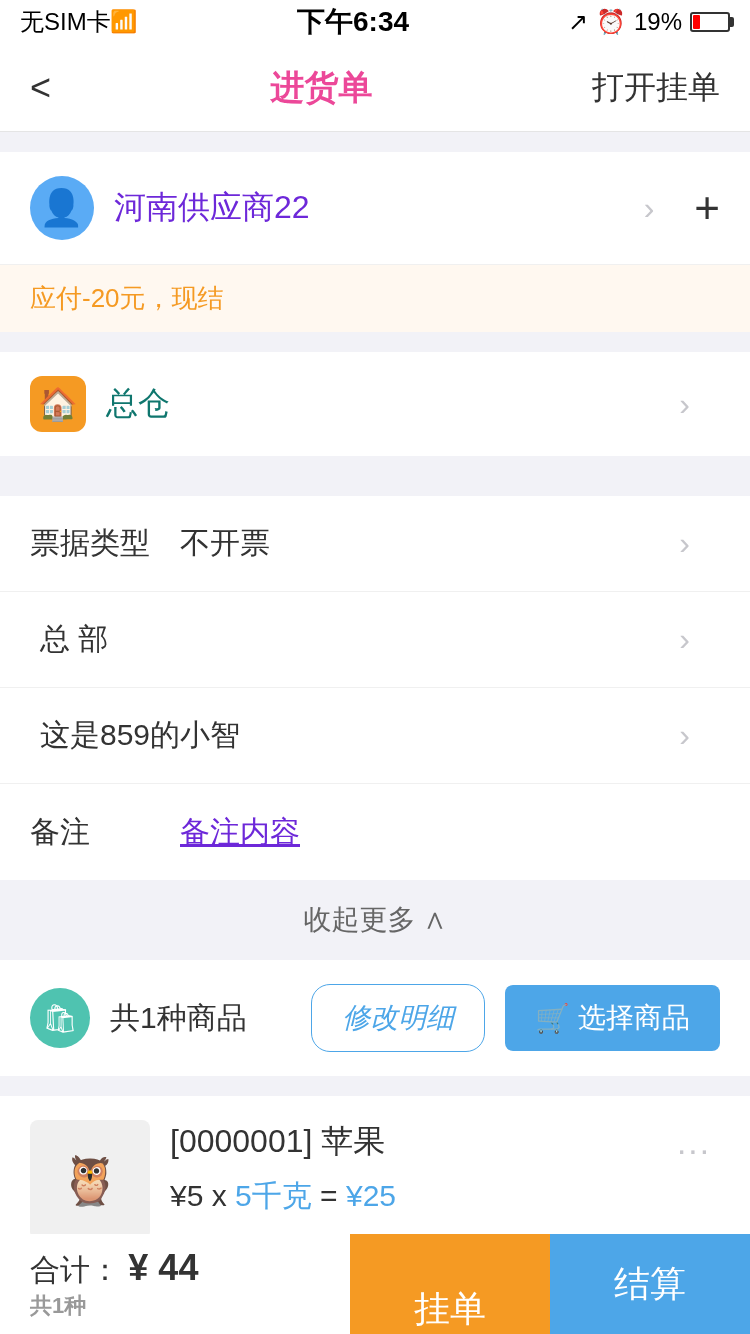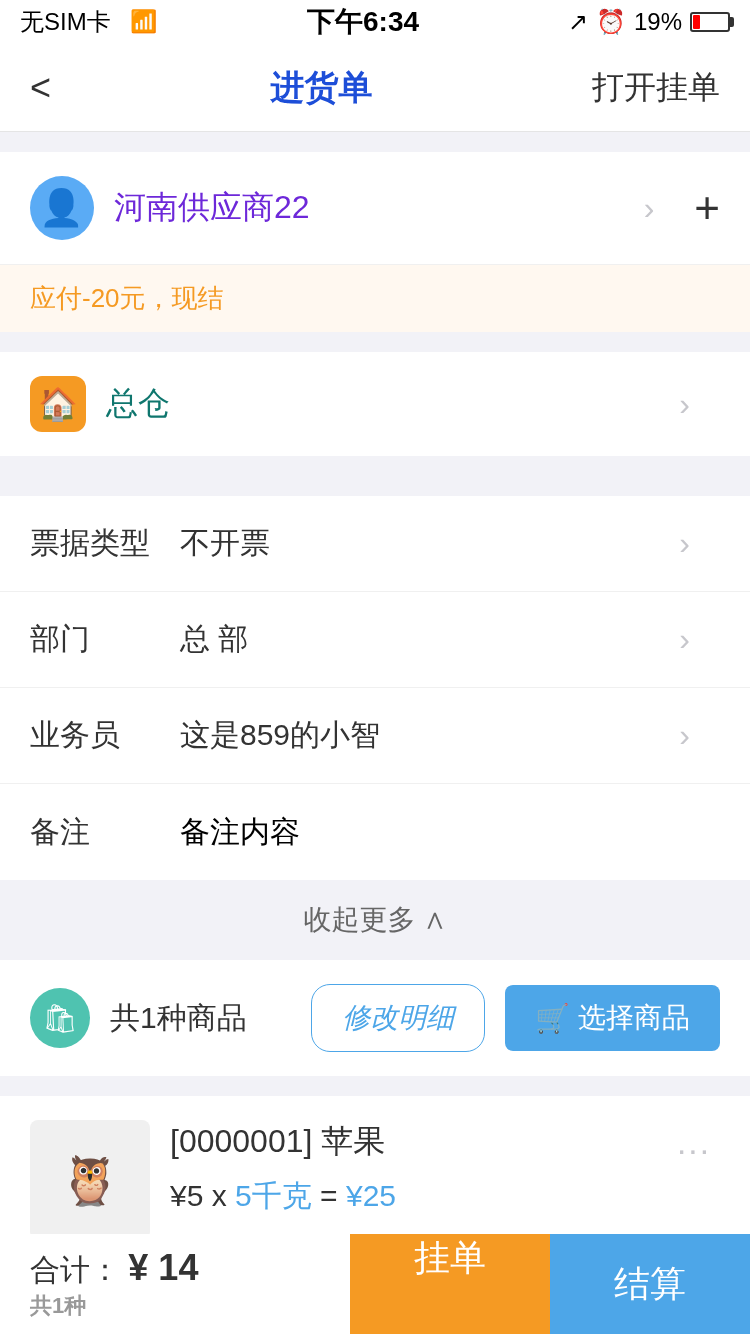--- a/index.html
+++ b/index.html
@@ -25,7 +25,7 @@
       font-size: 24px;
       color: #000;
     }
-    .status-left { display: flex; align-items: center; gap: 20px; }
+    .status-left { display: flex; align-items: center; gap: 0; }
     .status-center { font-size: 28px; font-weight: 600; }
     .status-right { display: flex; align-items: center; gap: 8px; font-size: 24px; }
     .battery-icon {

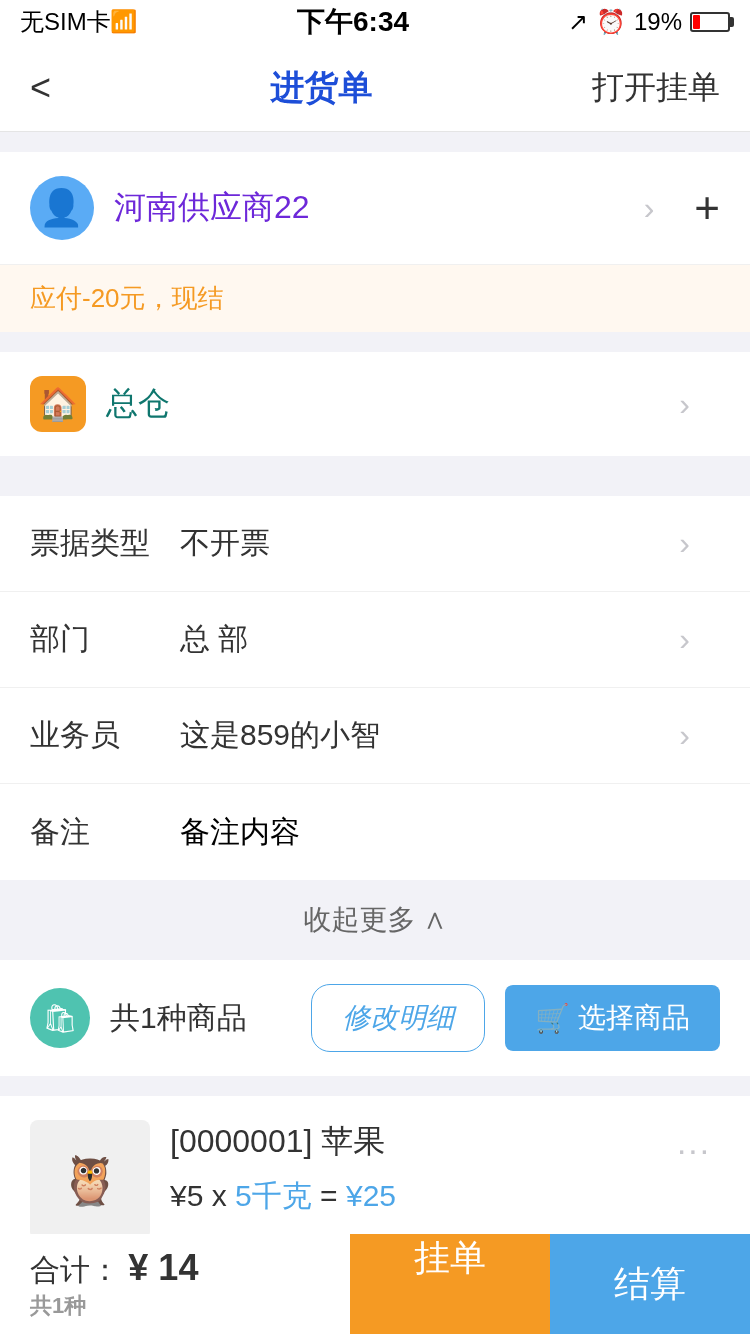--- a/index.html
+++ b/index.html
@@ -73,7 +73,7 @@
     .nav-title {
       font-size: 34px;
       font-weight: 600;
-      color: #1d4ed8;
+      color: #ec4899;
     }
     .nav-action {
       font-size: 32px;

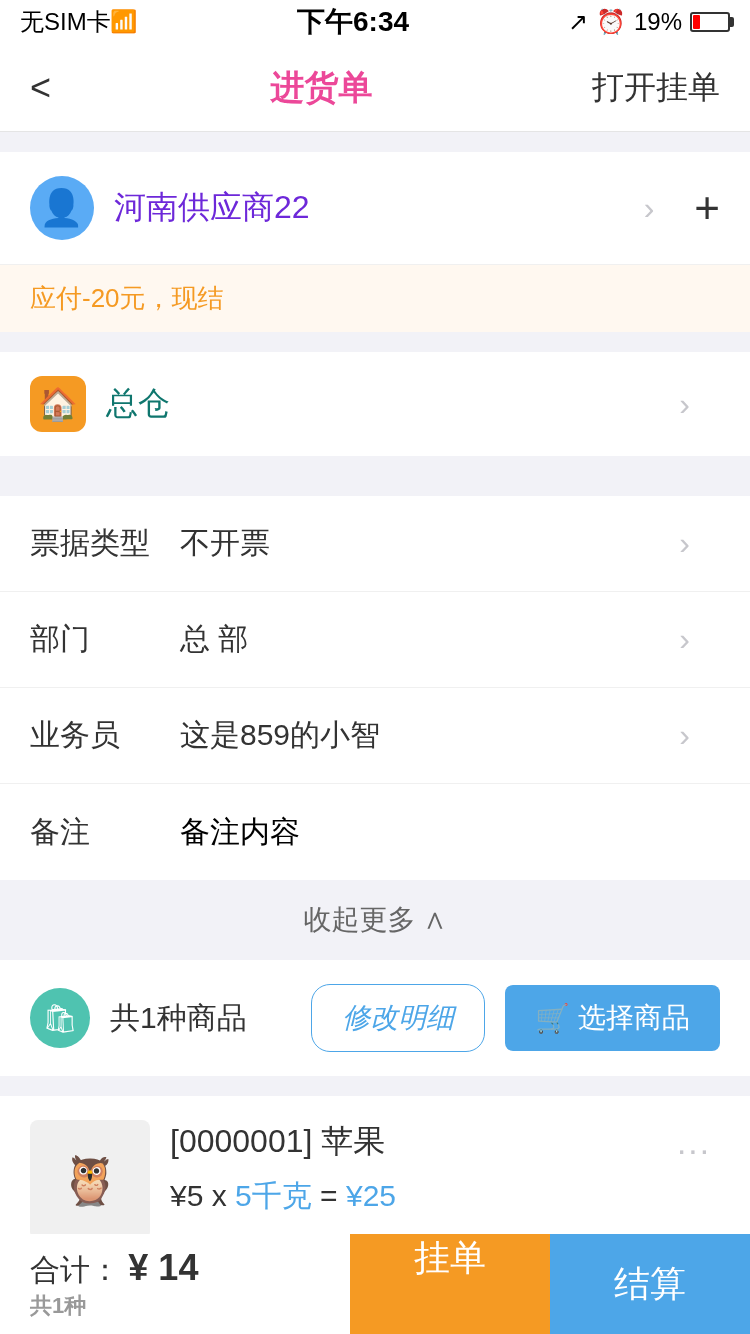--- a/index.html
+++ b/index.html
@@ -413,7 +413,6 @@
     <span class="chevron">›</span>
   </div>
   <div class="form-row">
-    <span class="form-label">部门</span>
     <span class="form-value">总 部</span>
     <span class="chevron">›</span>
   </div>

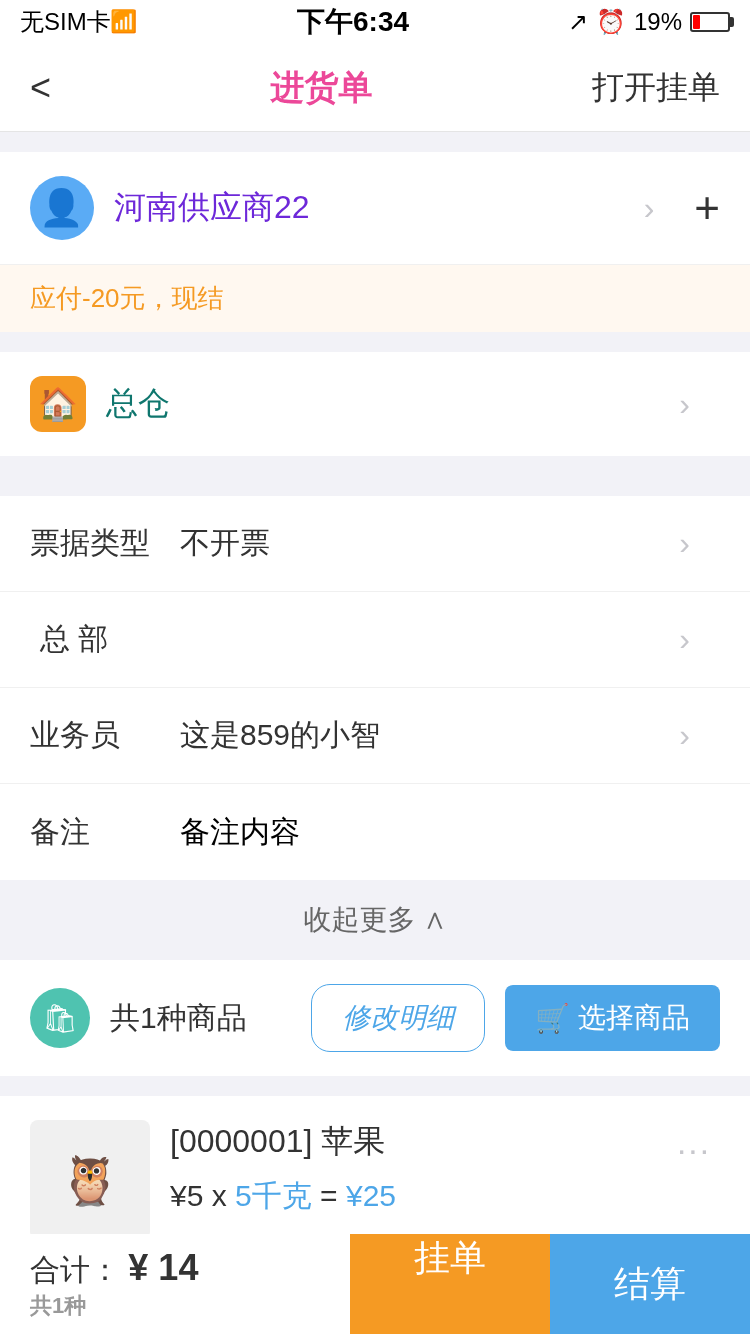--- a/index.html
+++ b/index.html
@@ -417,7 +417,6 @@
     <span class="chevron">›</span>
   </div>
   <div class="form-row">
-    <span class="form-label">业务员</span>
     <span class="form-value">这是859的小智</span>
     <span class="chevron">›</span>
   </div>

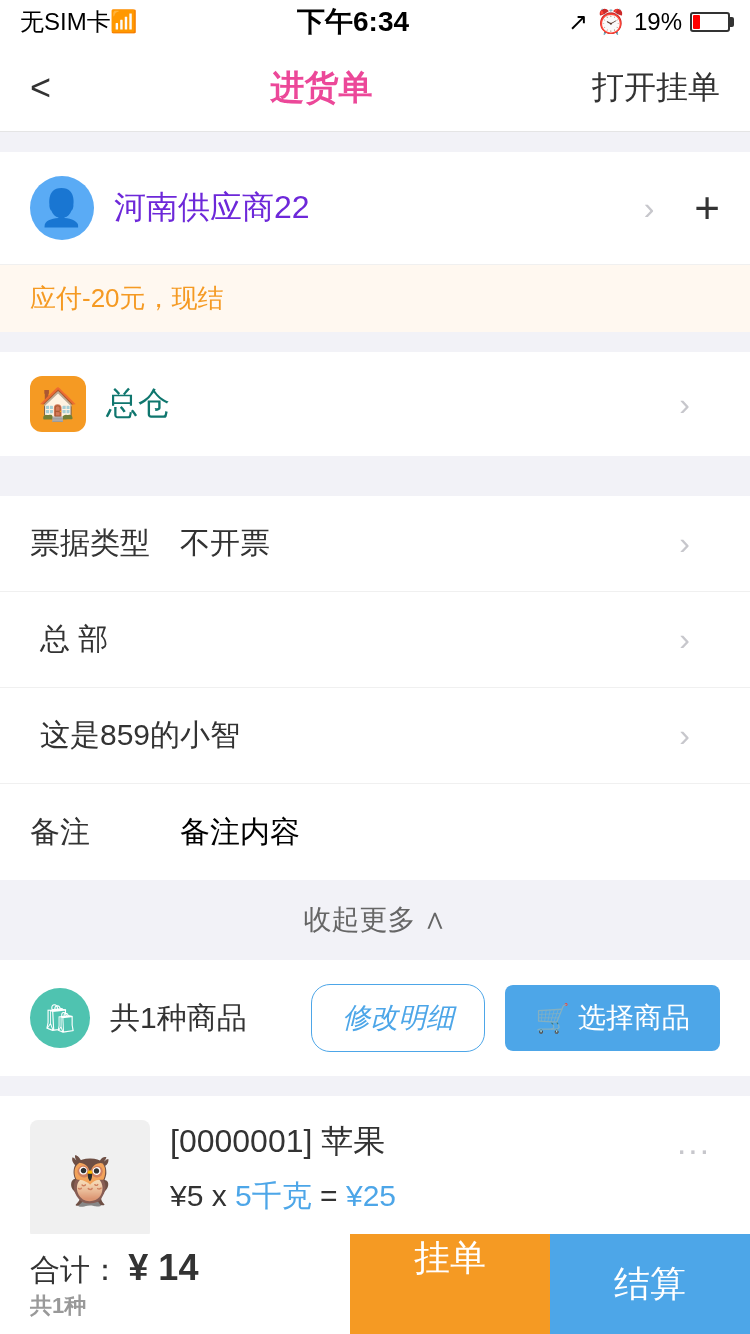--- a/index.html
+++ b/index.html
@@ -191,8 +191,9 @@
     .form-placeholder {
       flex: 1;
       font-size: 30px;
-      color: #000000;
+      color: #6d28d9;
       padding-left: 10px;
+      text-decoration: underline;
     }
 
     

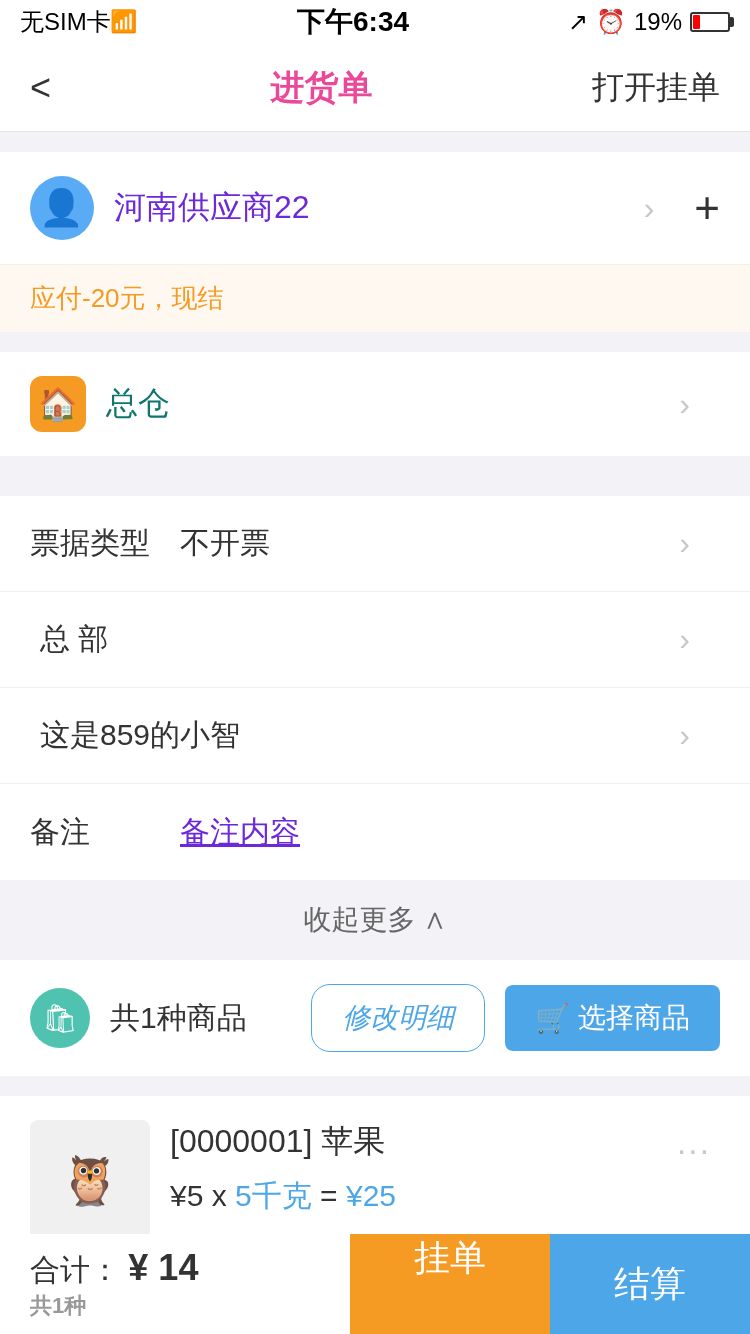--- a/index.html
+++ b/index.html
@@ -469,7 +469,7 @@
   <div class="total-section">
     <div class="total-main">
       <span>合计：</span>
-      <span class="total-amount">¥ 14</span>
+      <span class="total-amount">¥ 44</span>
     </div>
     <div class="total-sub">共1种</div>
   </div>

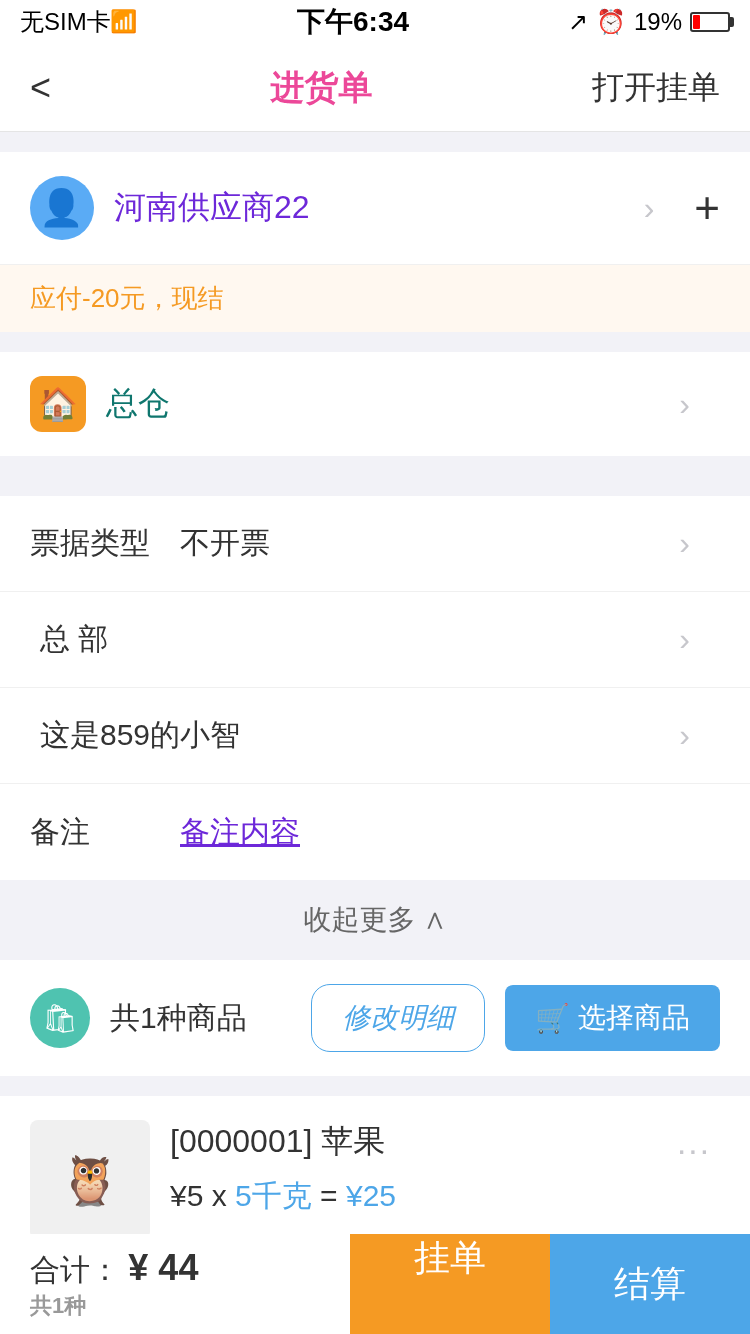--- a/index.html
+++ b/index.html
@@ -336,7 +336,7 @@
       height: 100%;
       background: #f59a23;
       display: flex;
-      align-items: flex-start;
+      align-items: flex-end;
       justify-content: center;
       font-size: 36px;
       color: #fff;

